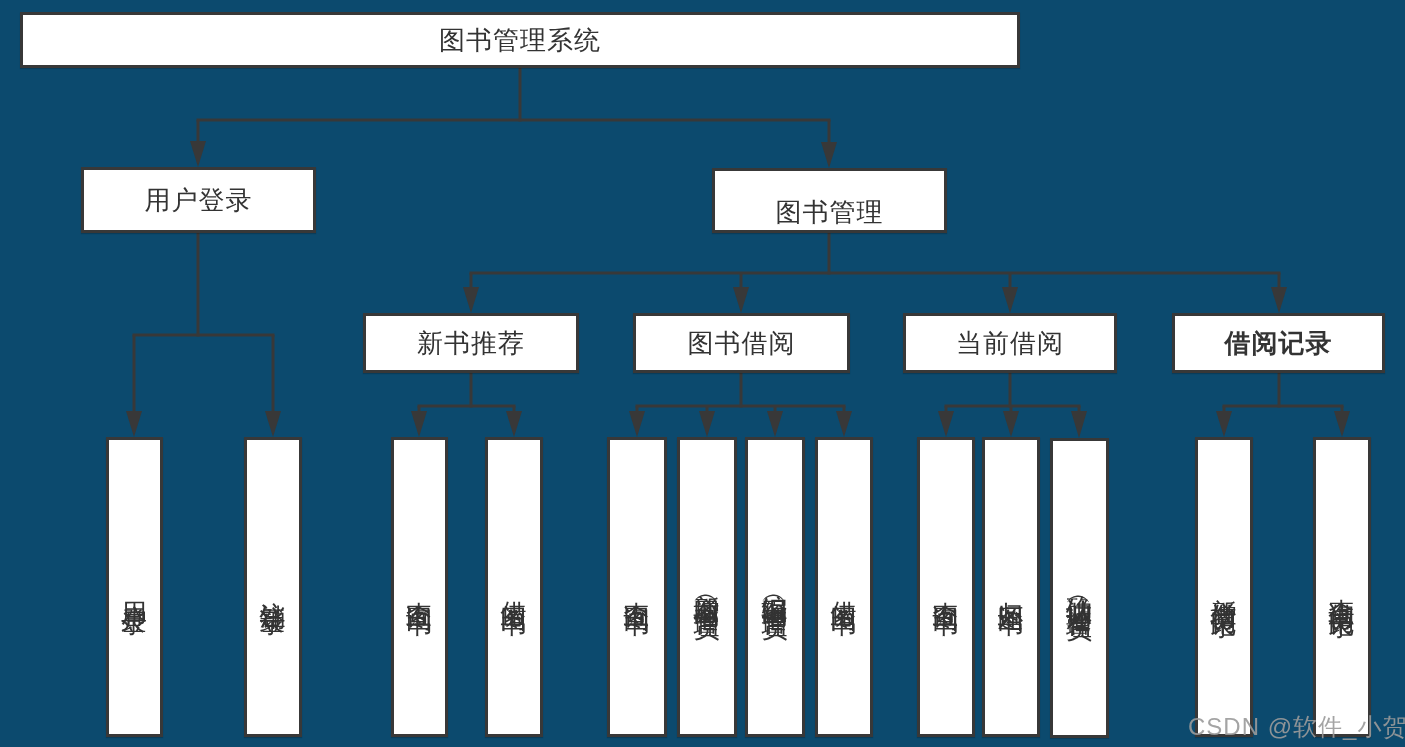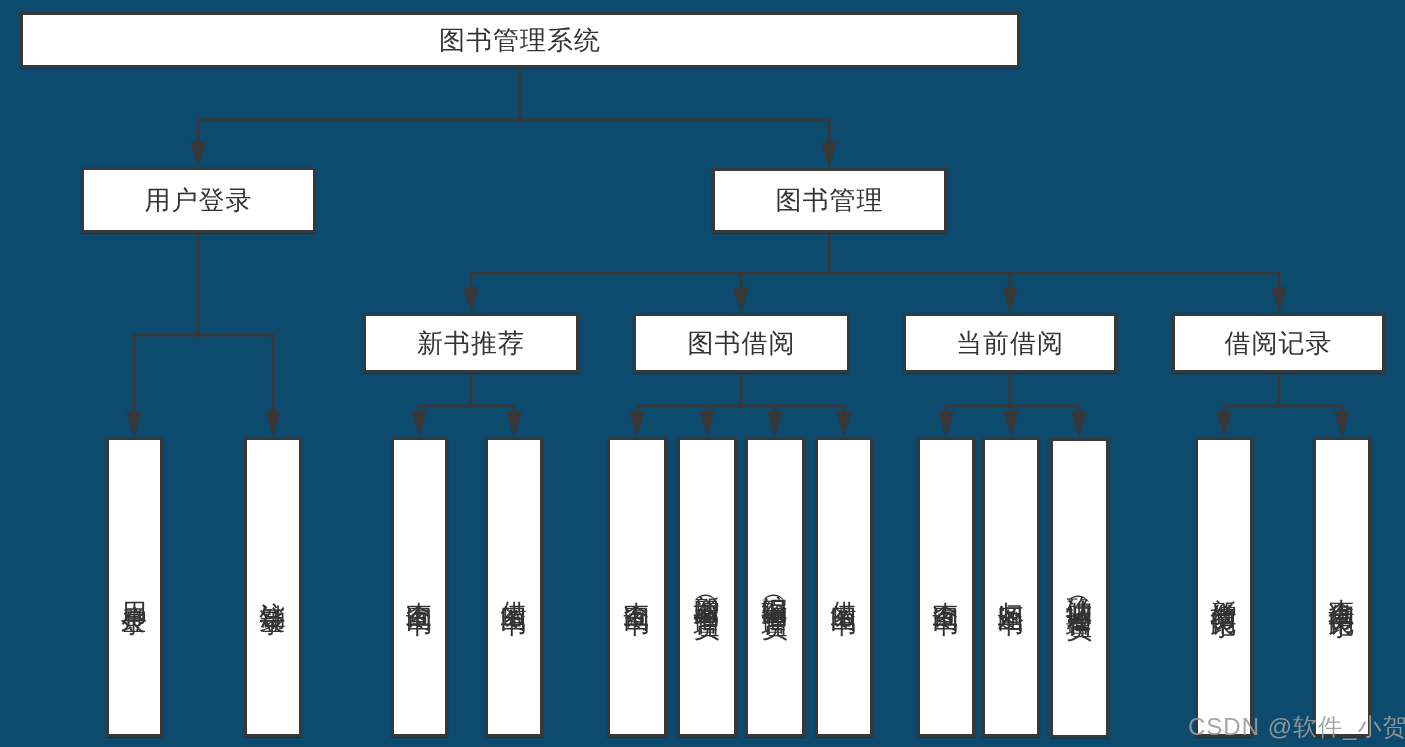--- a/index.html
+++ b/index.html
@@ -146,7 +146,7 @@
   <div class="hbox" style="left:81px; top:167px; width:235px; height:66px;">
     <span>用户登录</span>
   </div>
-  <div class="hbox" style="left:712px; top:168px; width:235px; height:65px;">
+  <div class="hbox" style="left:712px; top:168px; width:235px; height:65px;align-items:flex-end;">
     <span>图书管理</span>
   </div>
 

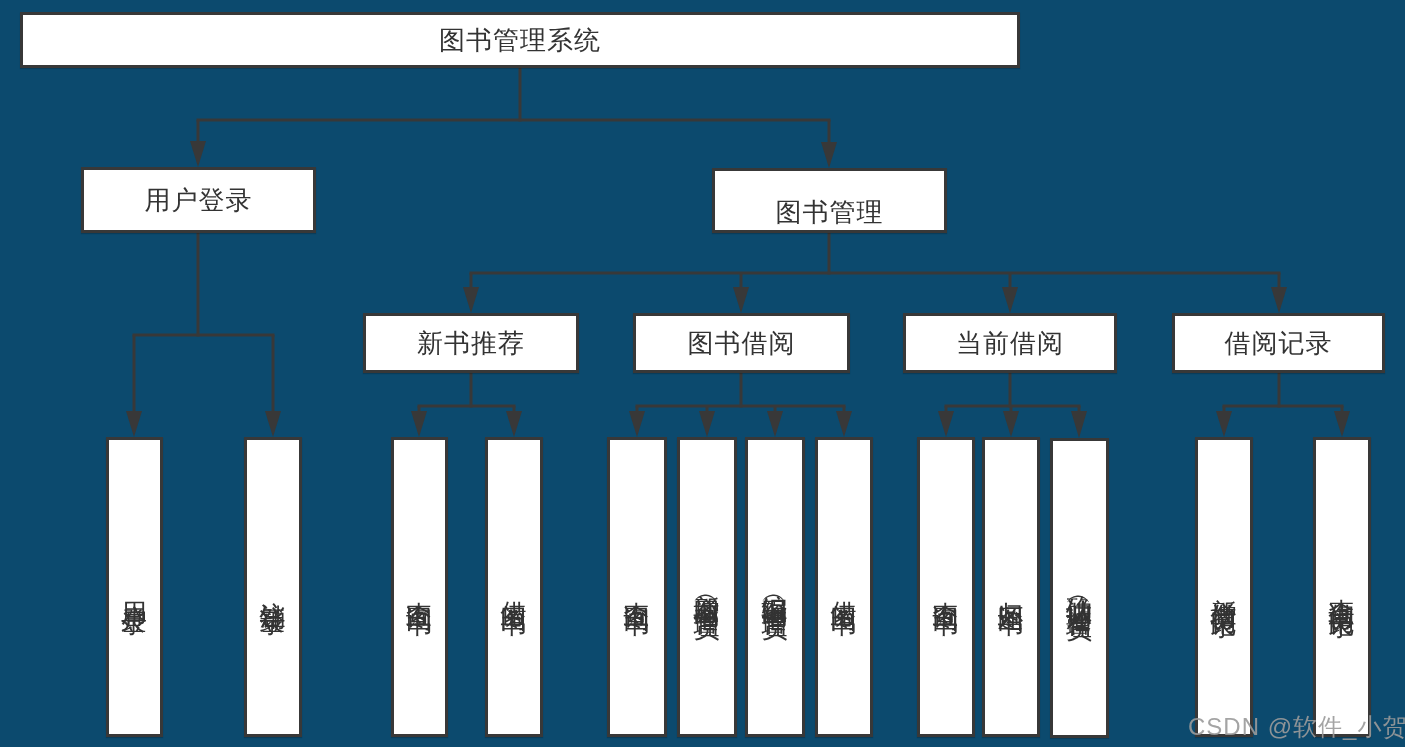--- a/index.html
+++ b/index.html
@@ -159,7 +159,7 @@
   <div class="hbox" style="left:633px; top:313px; width:217px; height:60px;">
     <span>图书借阅</span>
   </div>
-  <div class="hbox" style="left:1172px; top:313px; width:213px; height:60px;">
+  <div class="hbox" style="left:1172px; top:313px; width:213px; height:60px;font-weight:bold;">
     <span>借阅记录</span>
   </div>
 

